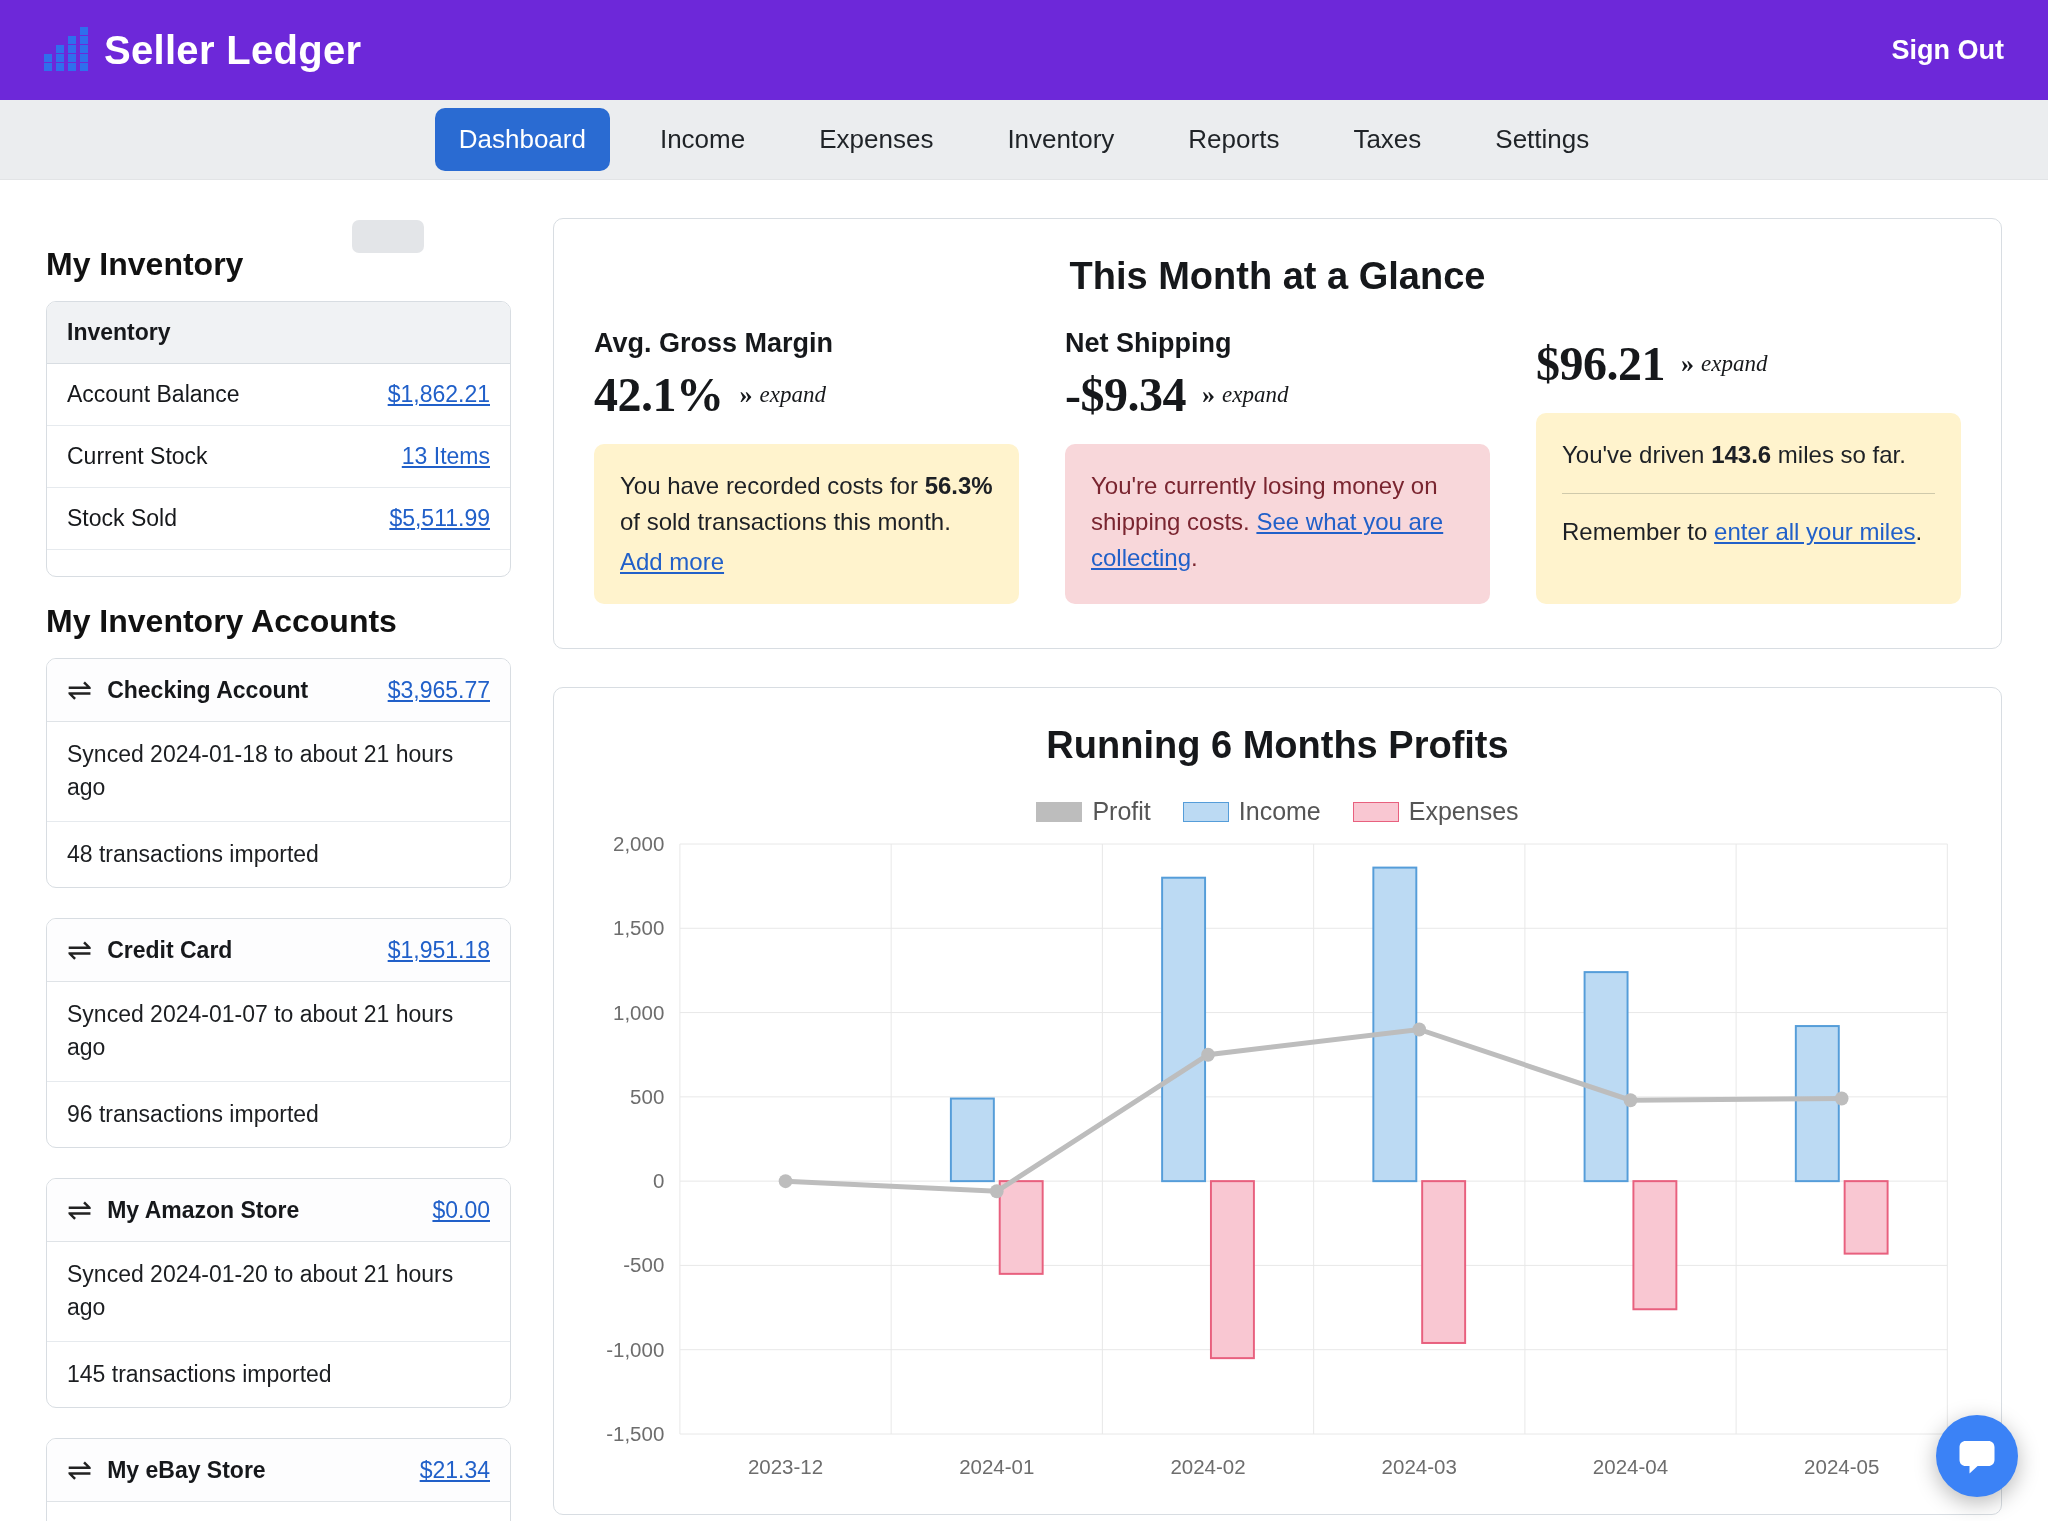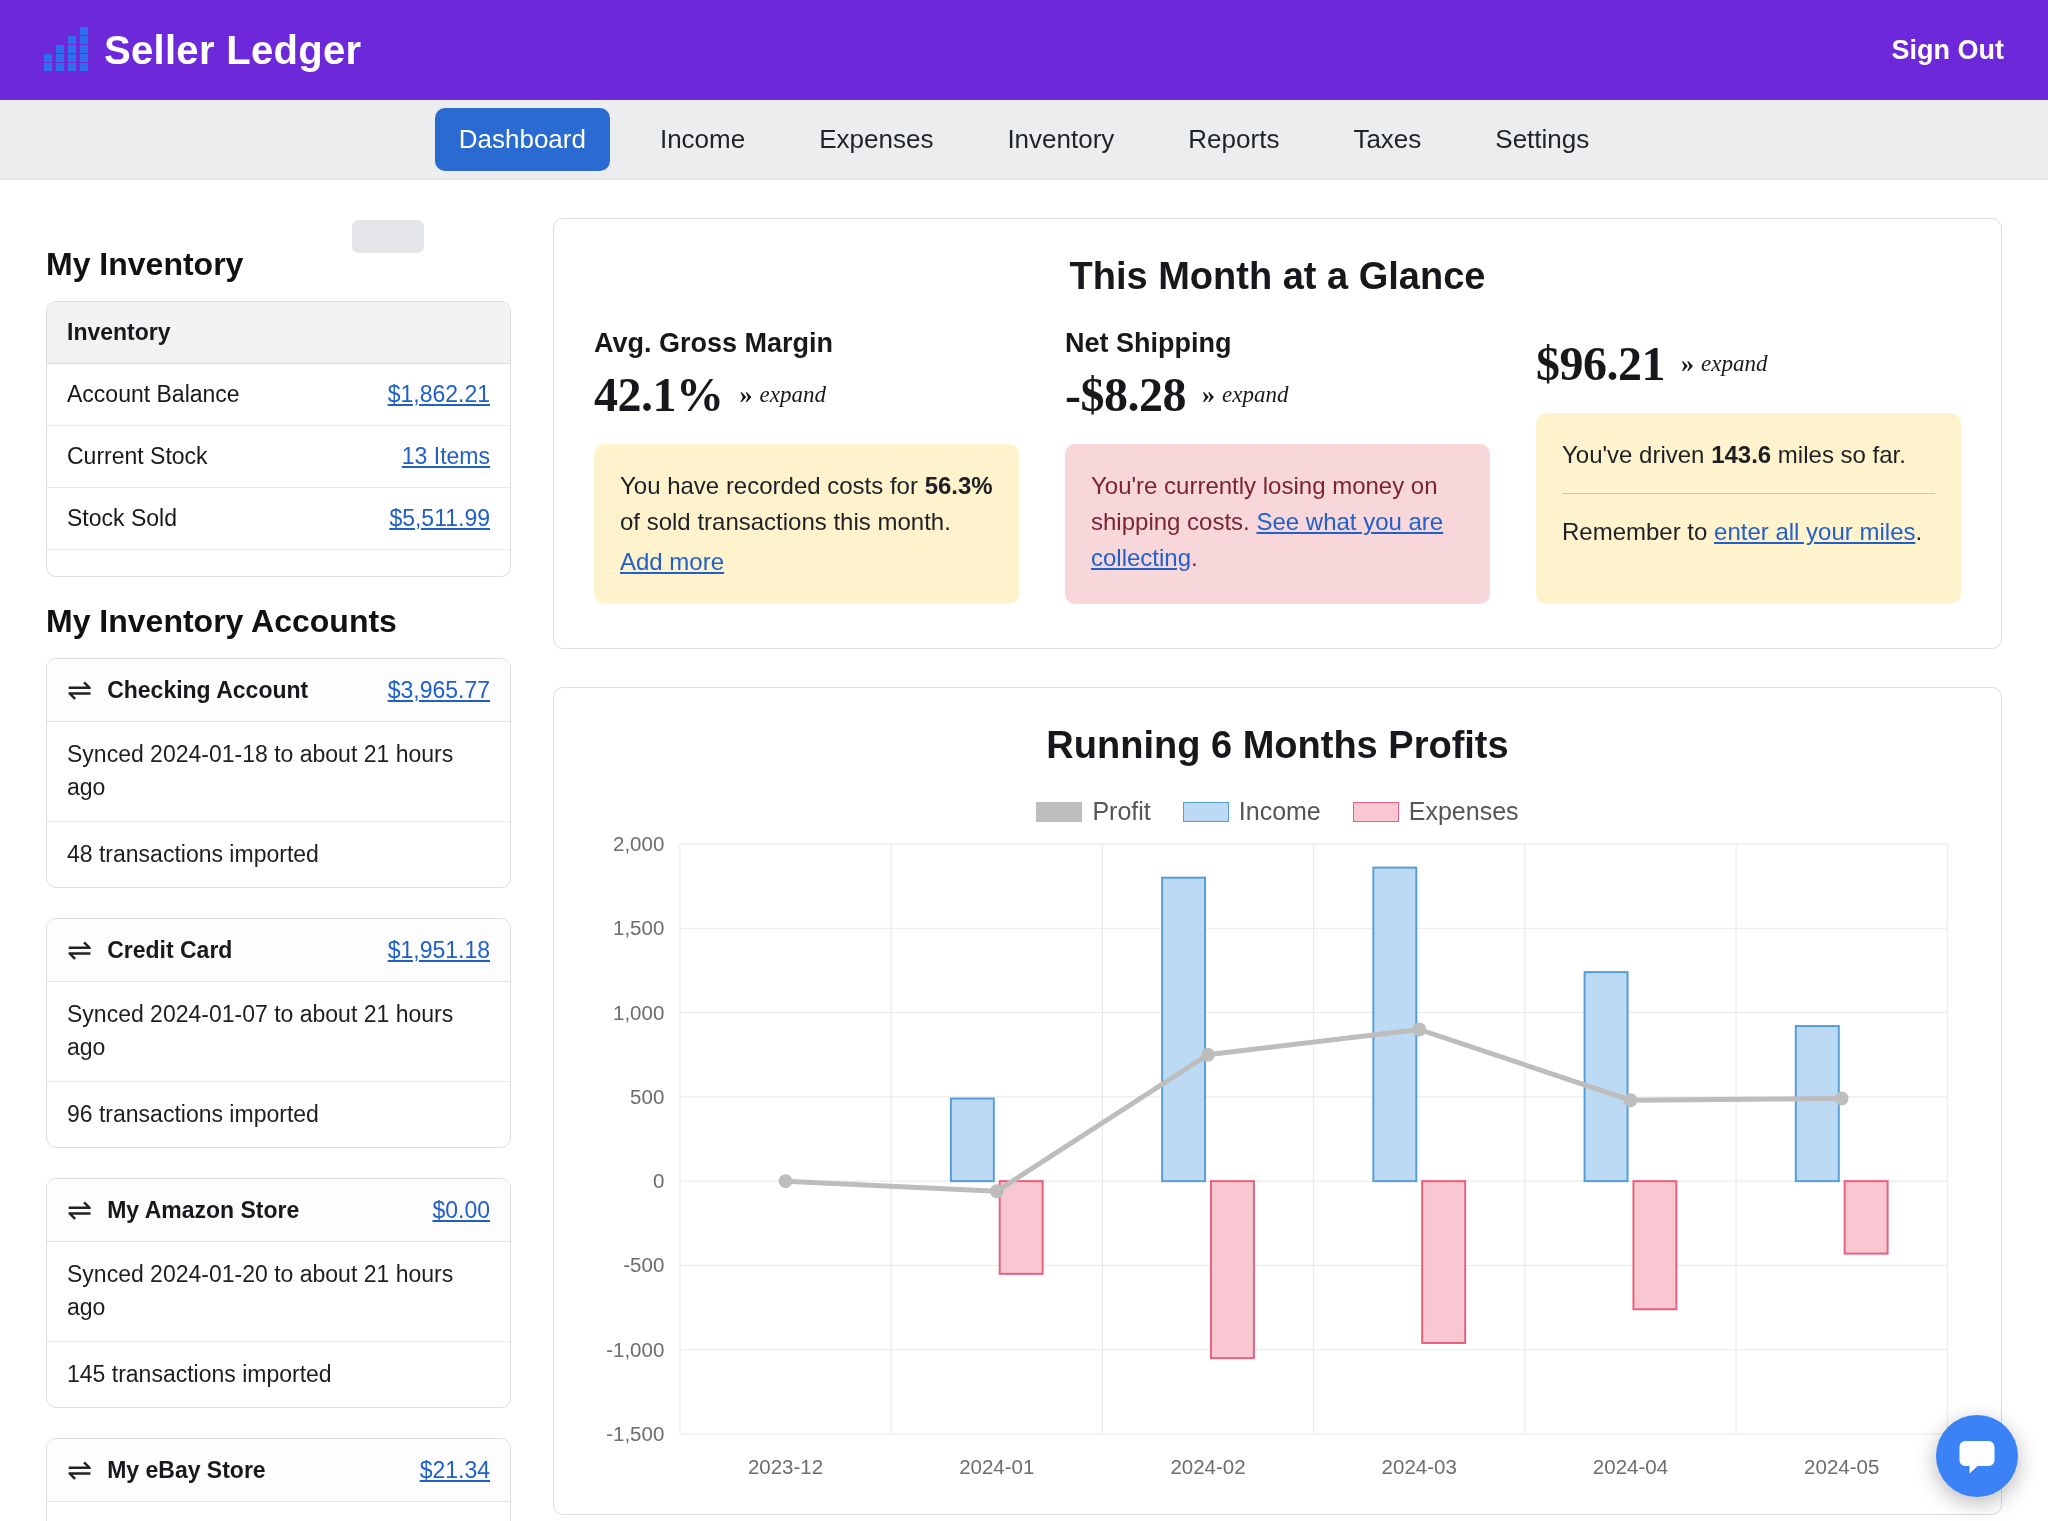--- a/index.html
+++ b/index.html
@@ -200,7 +200,7 @@
         <div class="metric">
           <div class="m-label">Net Shipping</div>
           <div class="m-valrow">
-            <span class="m-value">-$8.28</span>
+            <span class="m-value">-$9.34</span>
             <a class="expand">
               <span class="chev">»</span>
               <em>expand</em>

